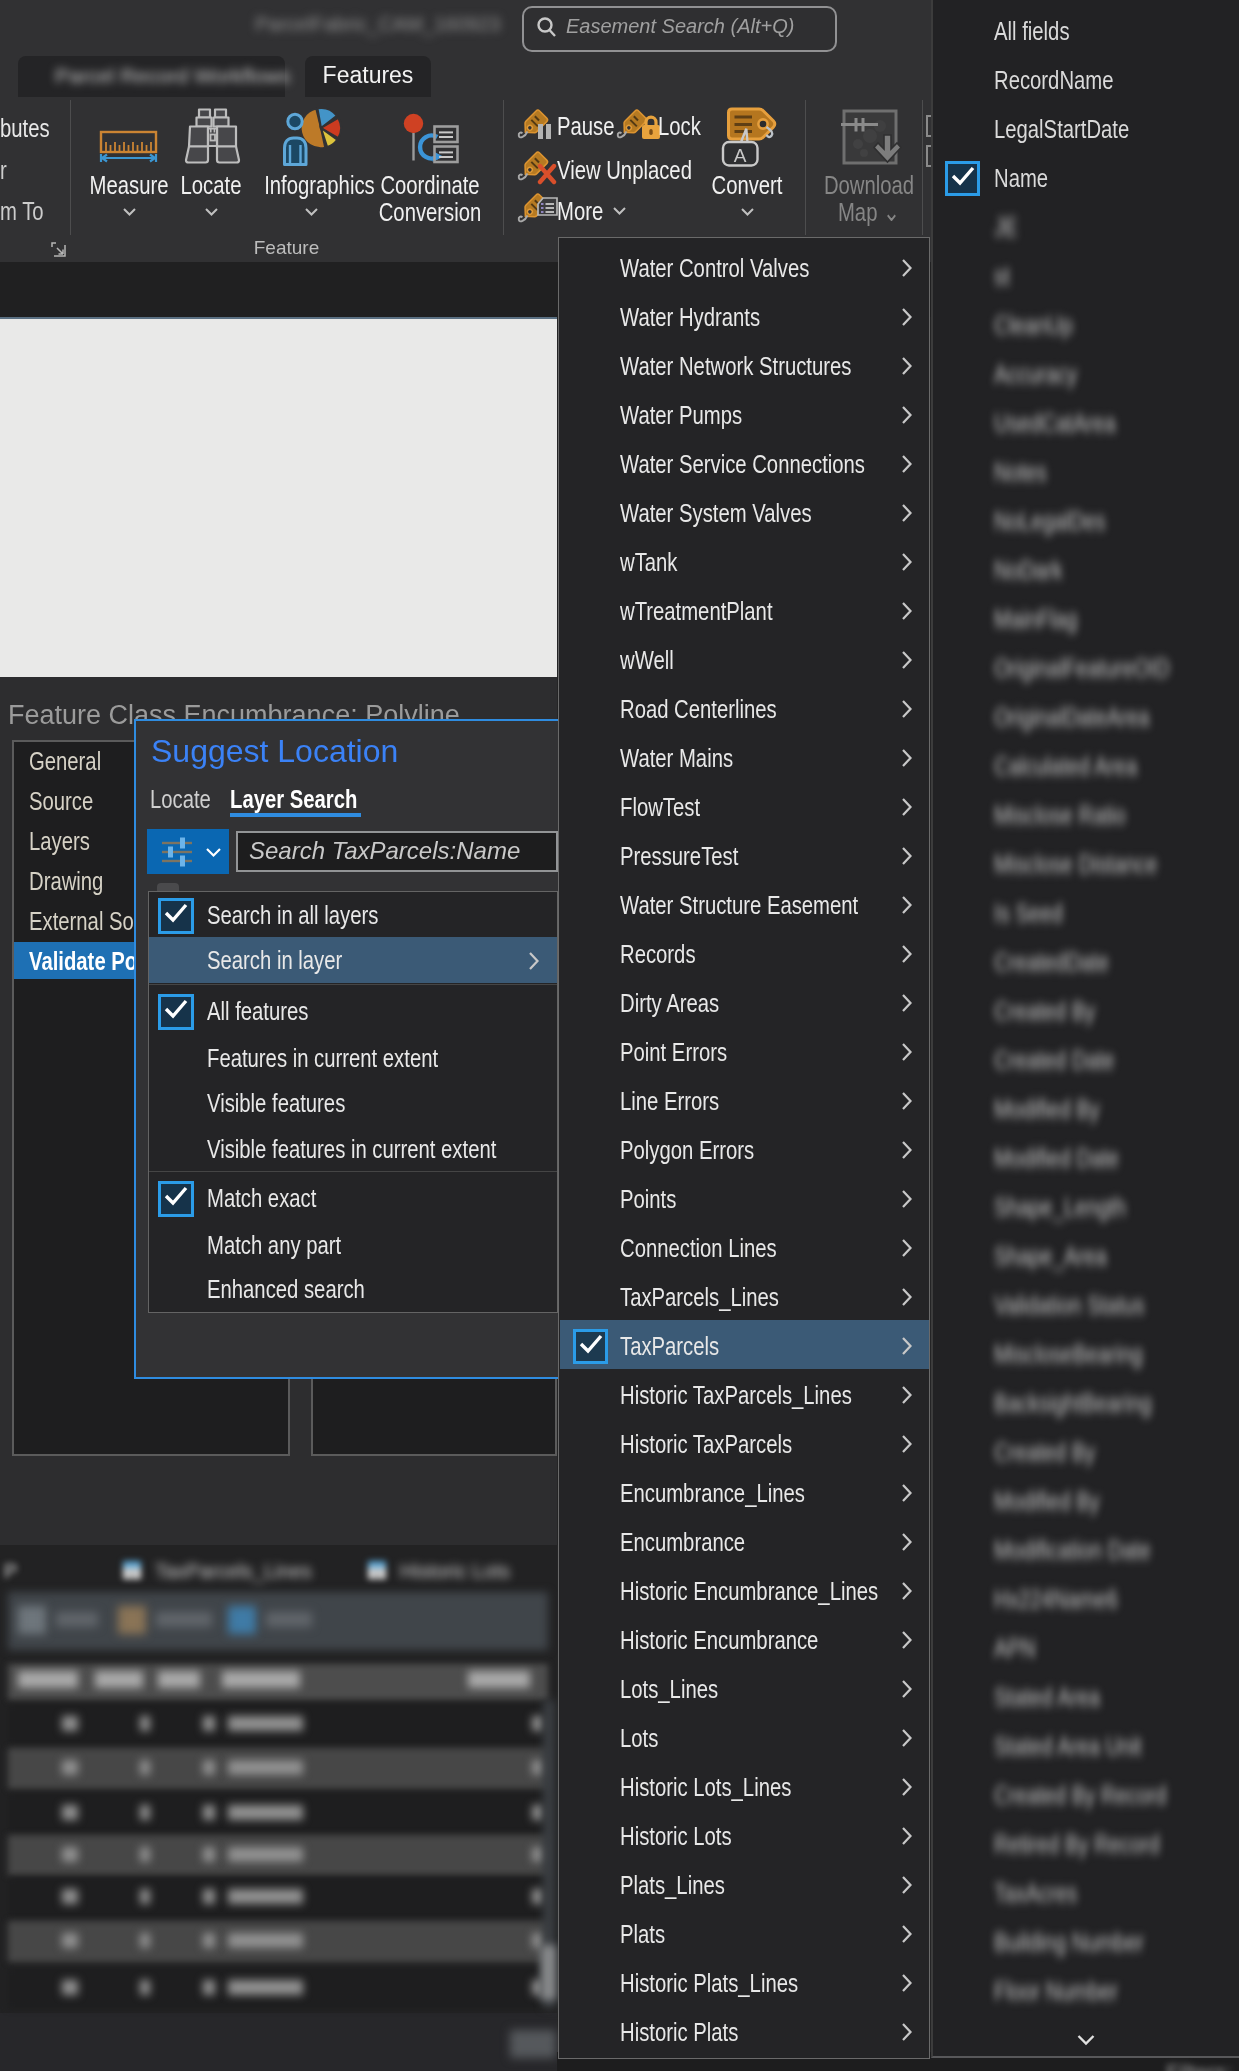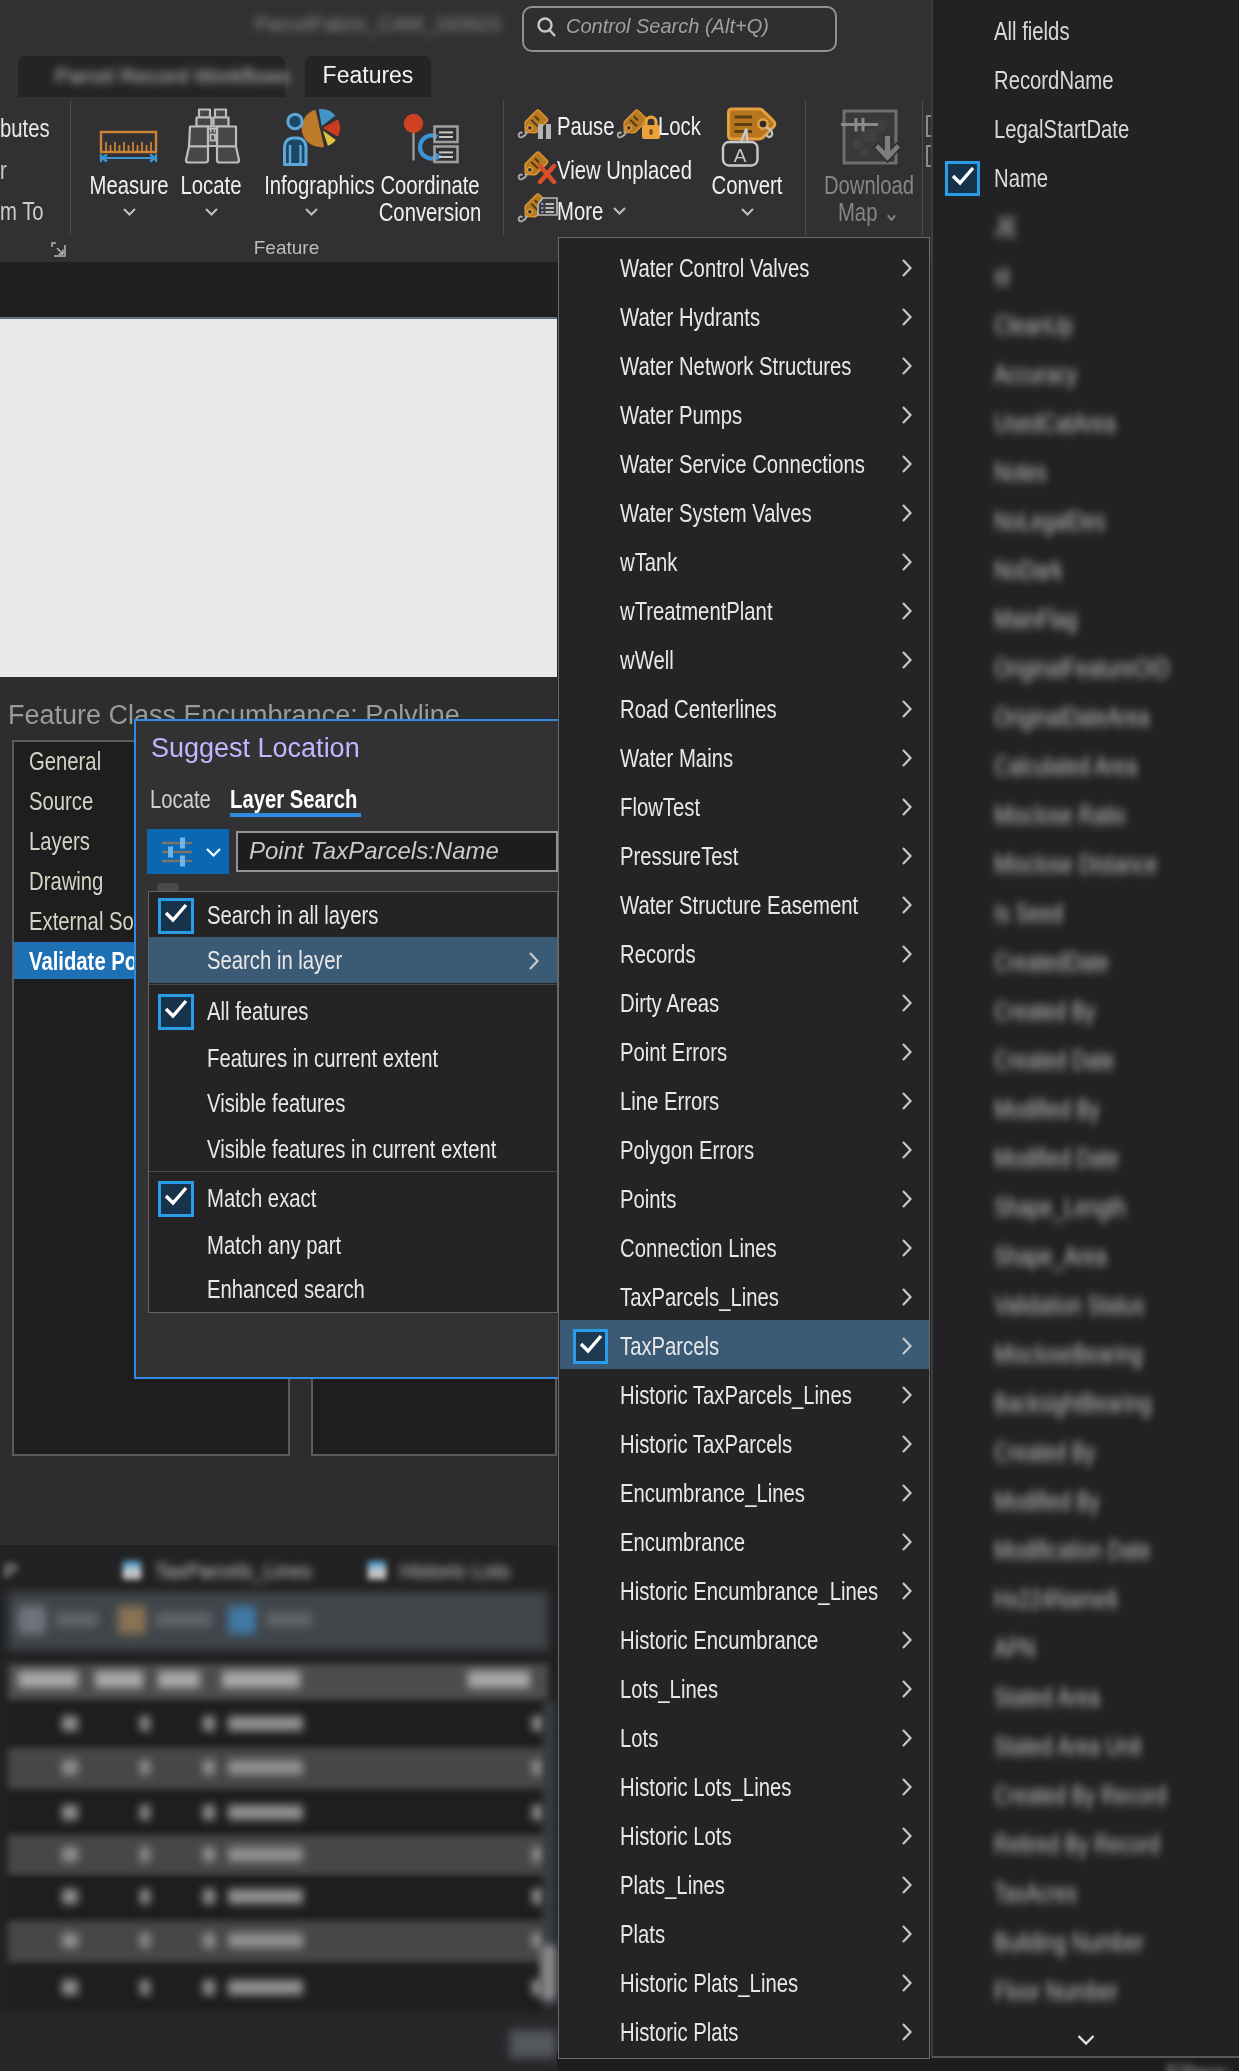--- a/index.html
+++ b/index.html
@@ -24,7 +24,7 @@
   <circle cx="11" cy="10" r="6.5" fill="none" stroke="#c8c8c8" stroke-width="2.4"></circle>
   <line x1="15.5" y1="15" x2="21" y2="21" stroke="#c8c8c8" stroke-width="2.4"></line>
 </svg>
-<div class="abs" style="left:566px;top:15px;color:#a0a0a0;font-size:20px;font-style:italic;">Control Search (Alt+Q)</div>
+<div class="abs" style="left:566px;top:15px;color:#a0a0a0;font-size:20px;font-style:italic;">Easement Search (Alt+Q)</div>
 
 <div class="abs" style="left:18px;top:56px;width:267px;height:41px;background:#242426;border-radius:8px 8px 0 0;"></div>
 <div class="abs blur4" style="left:55px;top:64px;color:#c8c8c8;font-size:21px;white-space:nowrap;">Parcel Record Workflows</div>

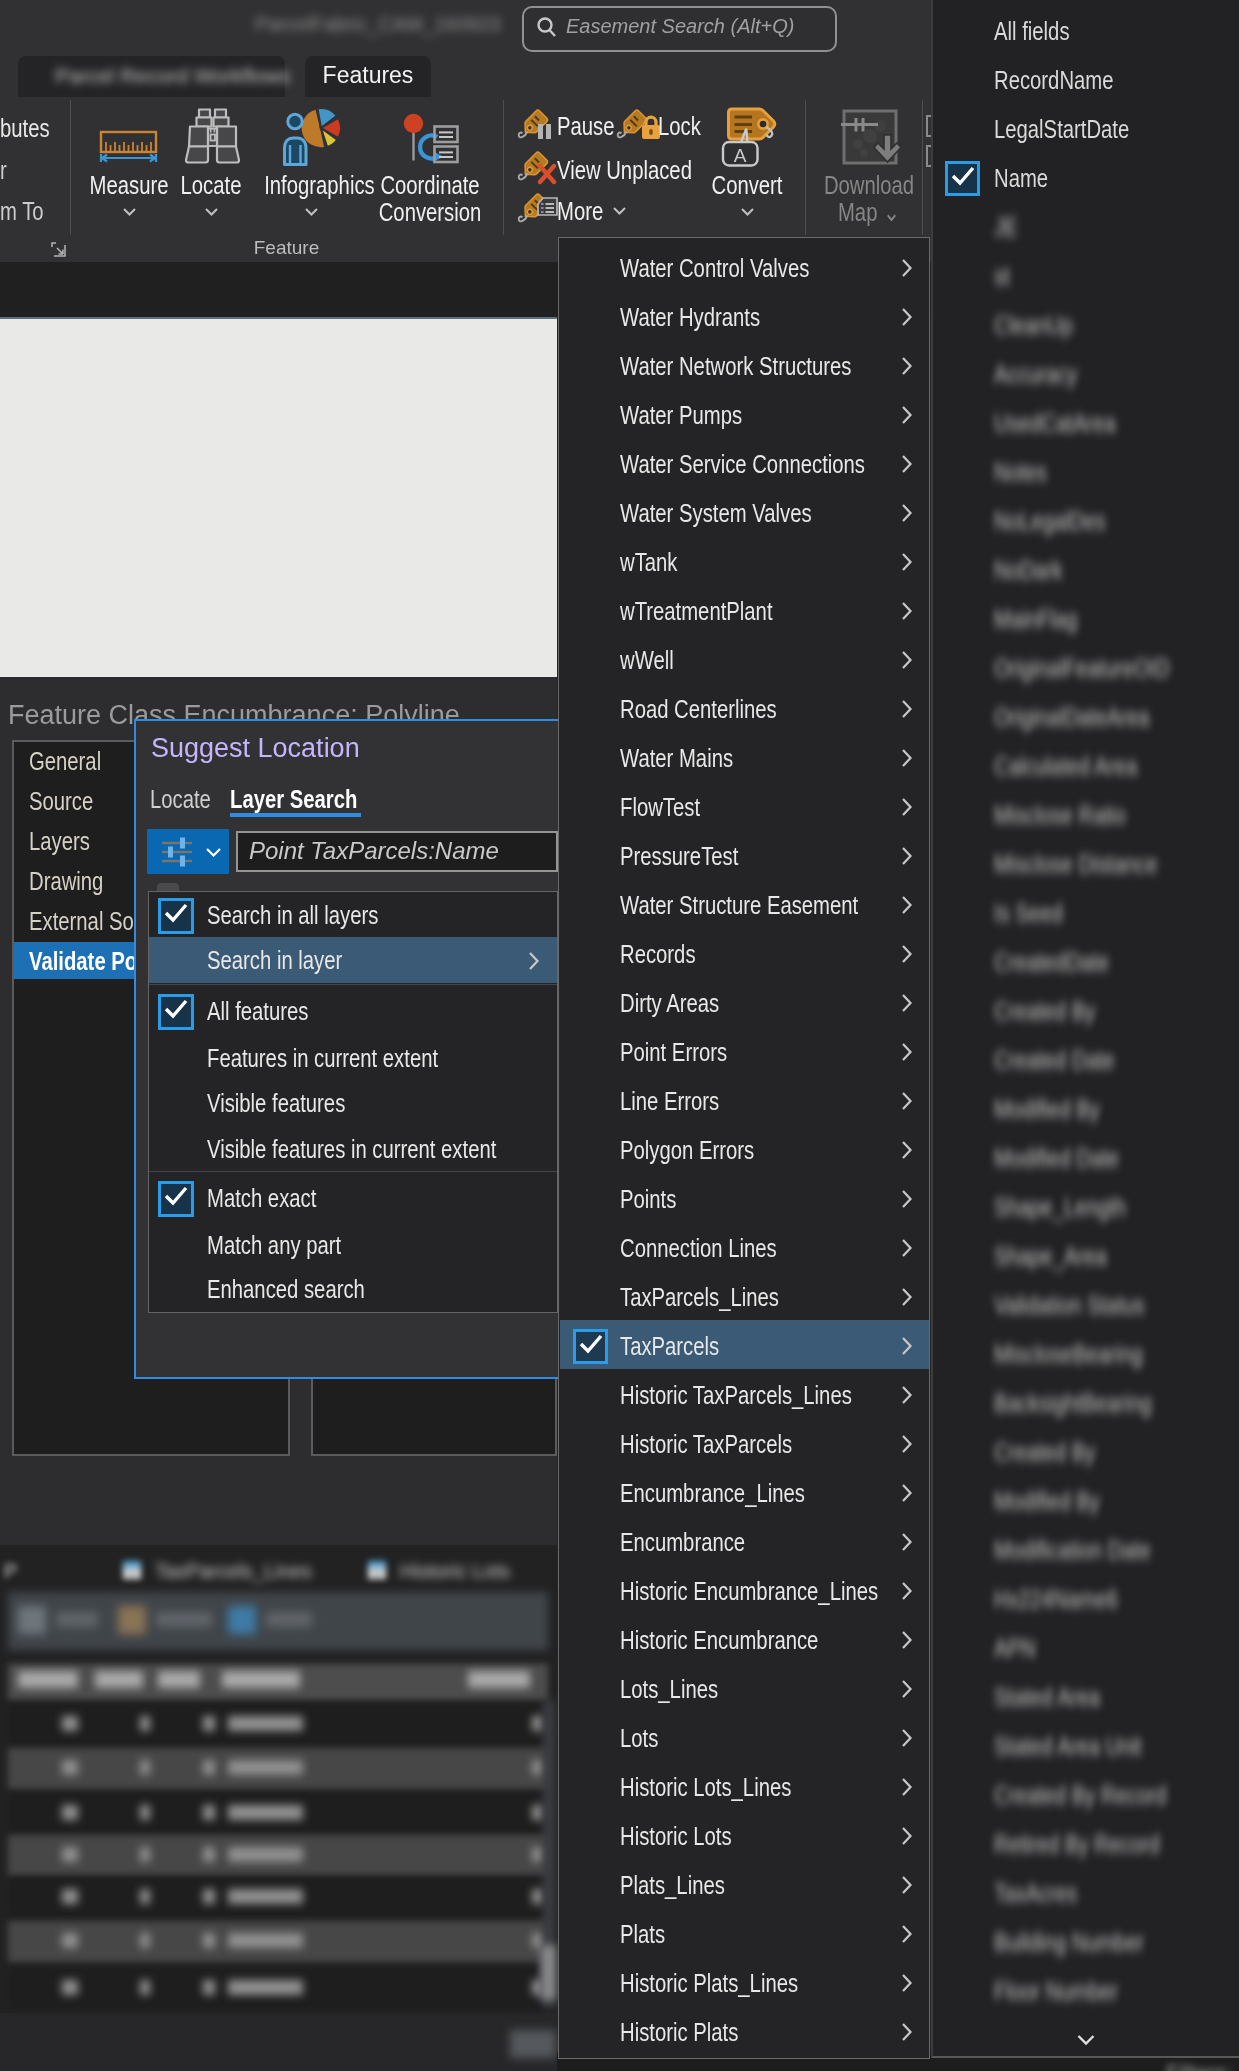--- a/index.html
+++ b/index.html
@@ -337,7 +337,7 @@
 <div class="abs" style="left:557px;top:2052px;width:682px;height:19px;background:#1d1d1e;"></div>
 
 <div class="abs" style="left:134px;top:719px;width:432px;height:660px;background:#323234;border:2px solid #2f8ce0;box-sizing:border-box;"></div>
-<div class="abs" style="left:151px;top:733px;color:#c4b5fd;font-size:27px;">Suggest Location</div>
+<div class="abs" style="left:151px;top:733px;color:#3b82f6;font-size:32px;">Suggest Location</div>
 <div class="abs t26l" style="left:150px;top:784px;color:#cfcfcf;">Locate</div>
 <div class="abs t26l" style="left:230px;top:784px;color:#ffffff;font-weight:bold;">Layer Search</div>
 <div class="abs" style="left:230px;top:813px;width:131px;height:4px;background:#2f8ce0;"></div>

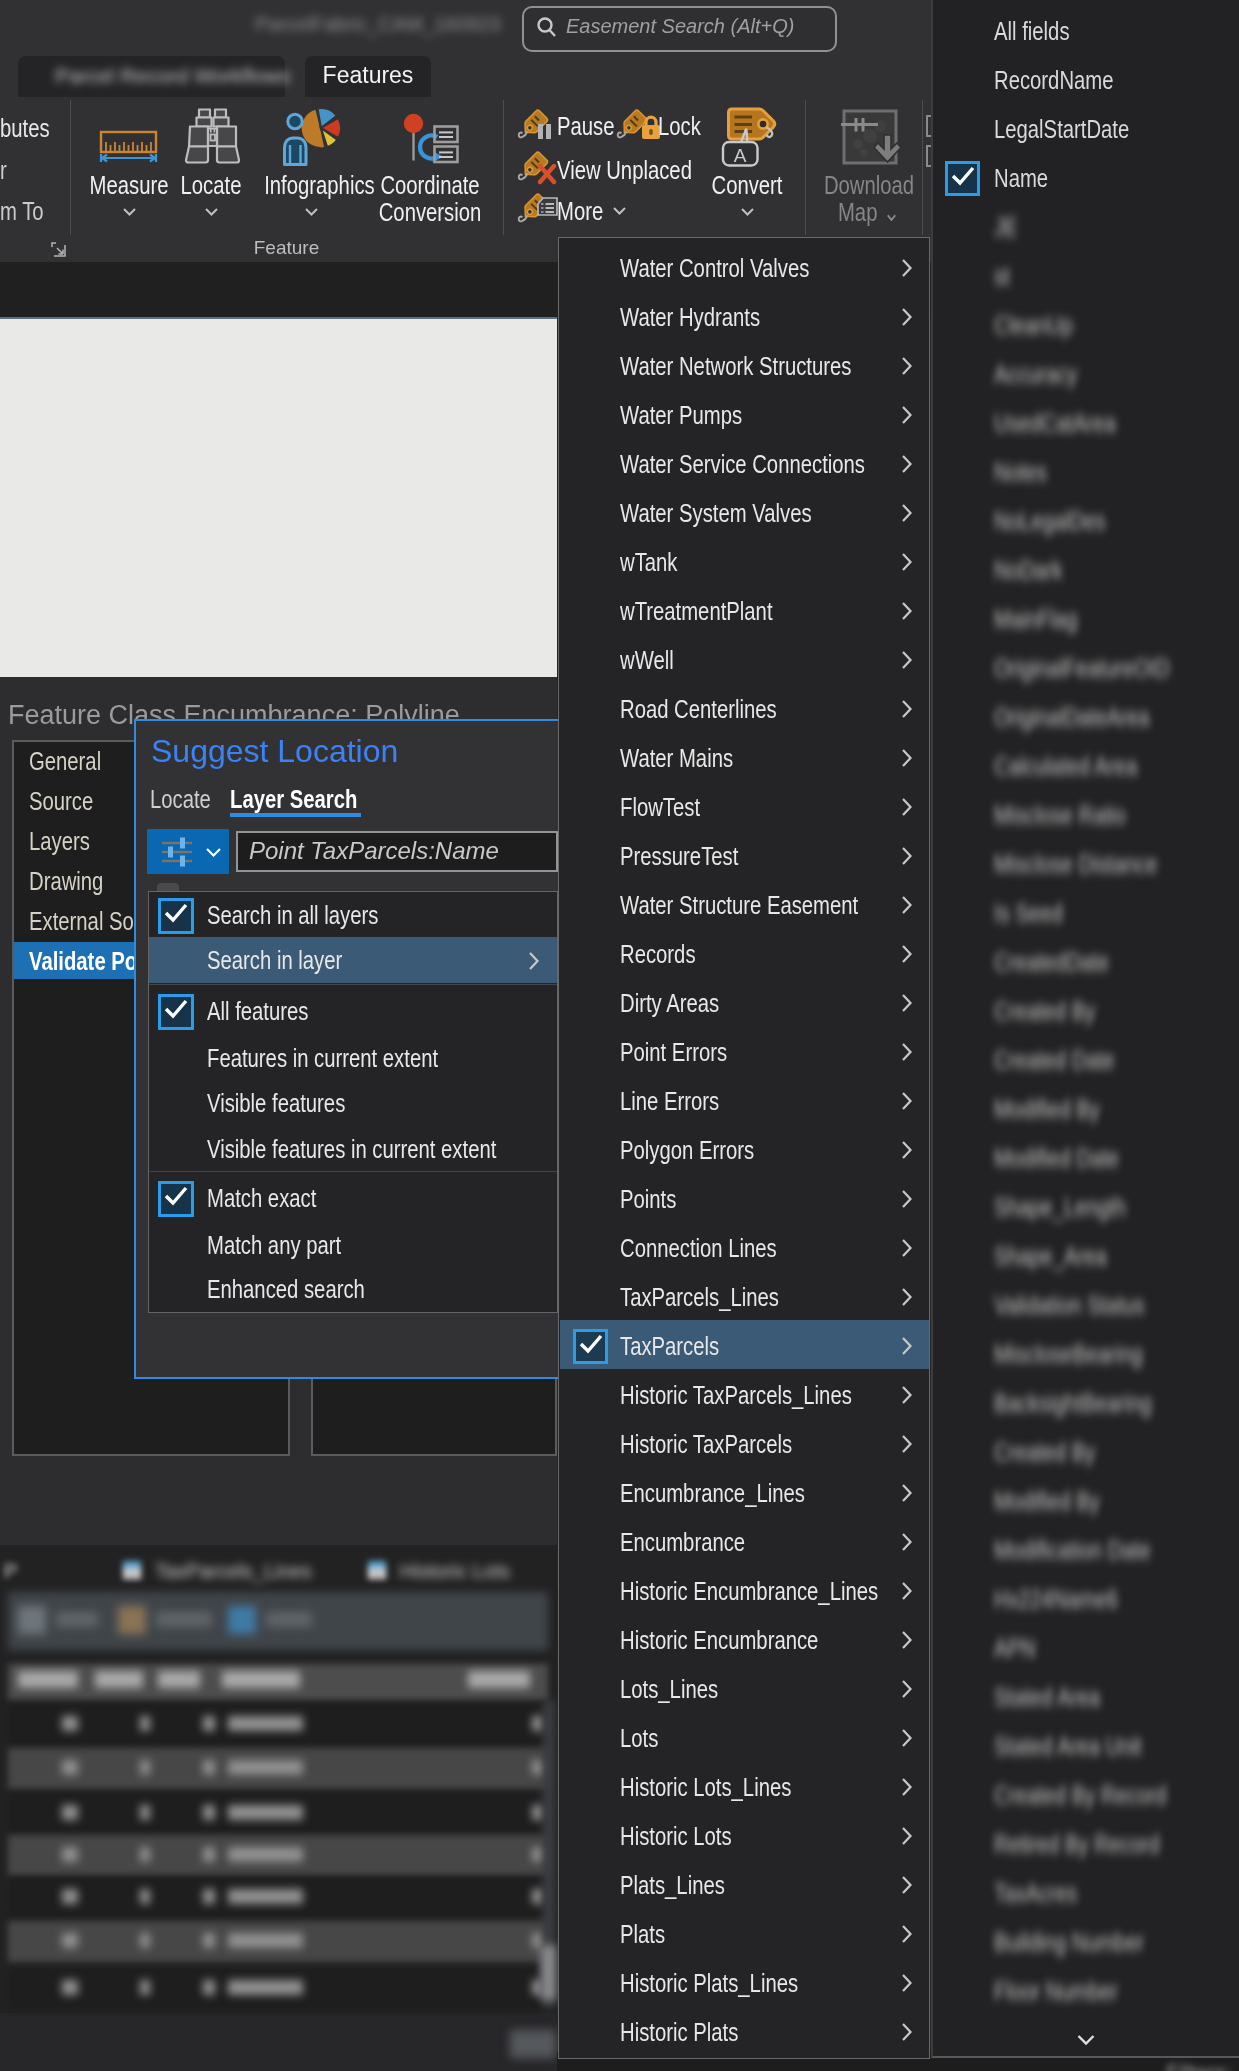--- a/index.html
+++ b/index.html
@@ -358,7 +358,7 @@
   </svg>
 
 <div class="abs" style="left:236px;top:831px;width:322px;height:41px;background:#1d1d1e;border:2px solid #929496;box-sizing:border-box;"></div>
-<div class="abs" style="left:249px;top:837px;color:#c9c9c9;font-size:24px;font-style:italic;">Point TaxParcels:Name</div>
+<div class="abs" style="left:249px;top:837px;color:#c9c9c9;font-size:24px;font-style:italic;">Search TaxParcels:Name</div>
 <div class="abs" style="left:157px;top:883px;width:22px;height:9px;background:#4a4a4c;border-radius:4px 4px 0 0;"></div>
 
 <div class="abs" id="dropdown" style="left:148px;top:891px;width:410px;height:422px;background:#242426;border:1px solid #646464;box-sizing:border-box;"></div>

